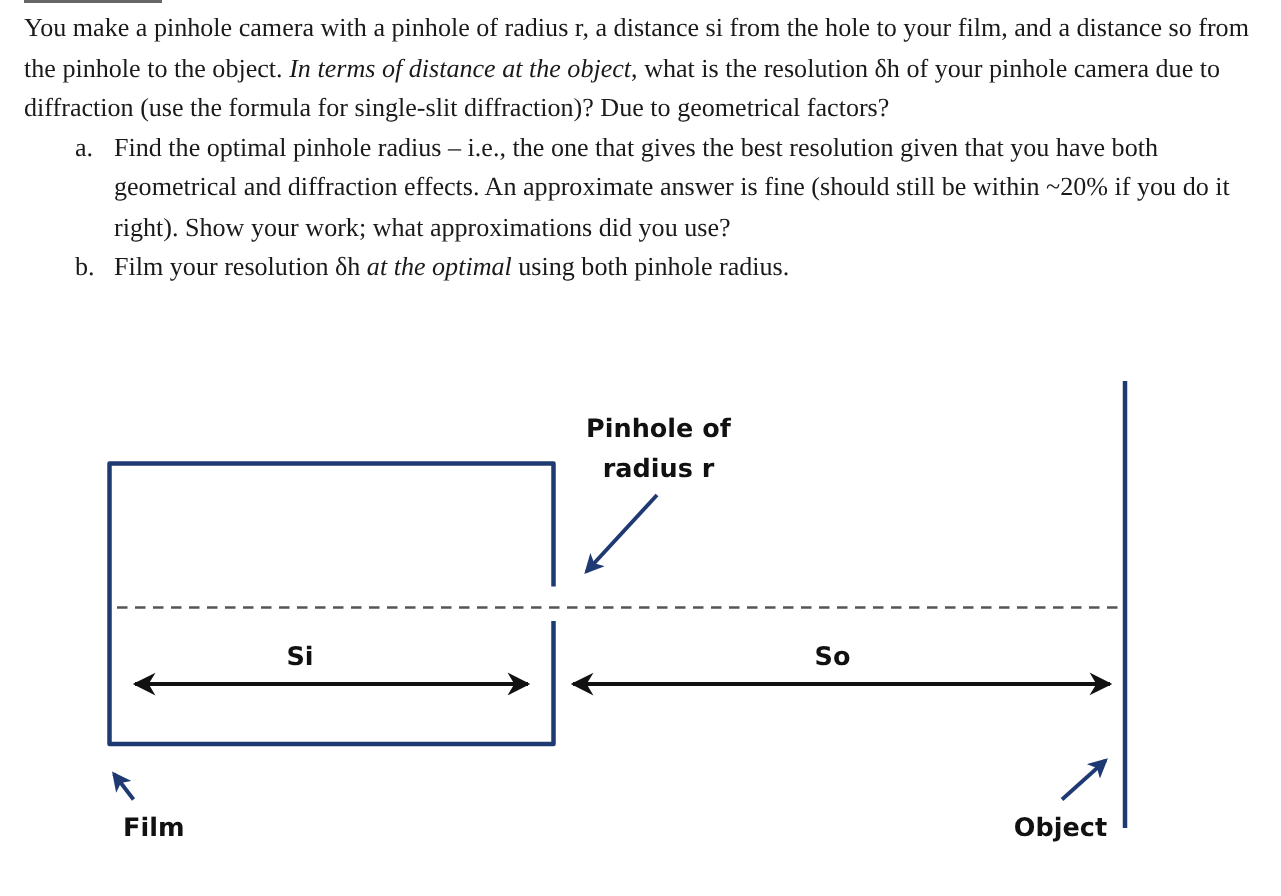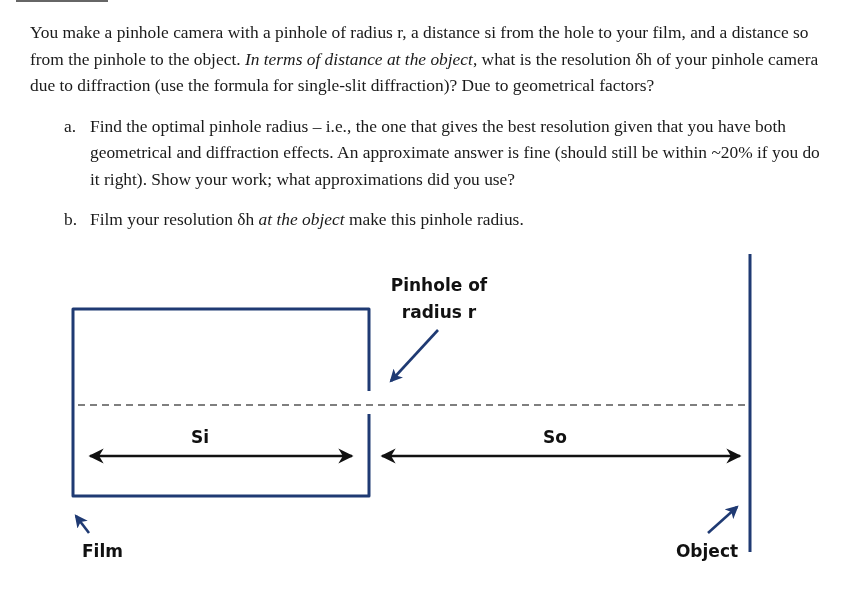--- a/index.html
+++ b/index.html
@@ -32,7 +32,7 @@
       line-height: 26.5px;
     }
     .question p {
-      margin: 14px;
+      margin: 0;
     }
     .question em {
       font-style: italic;

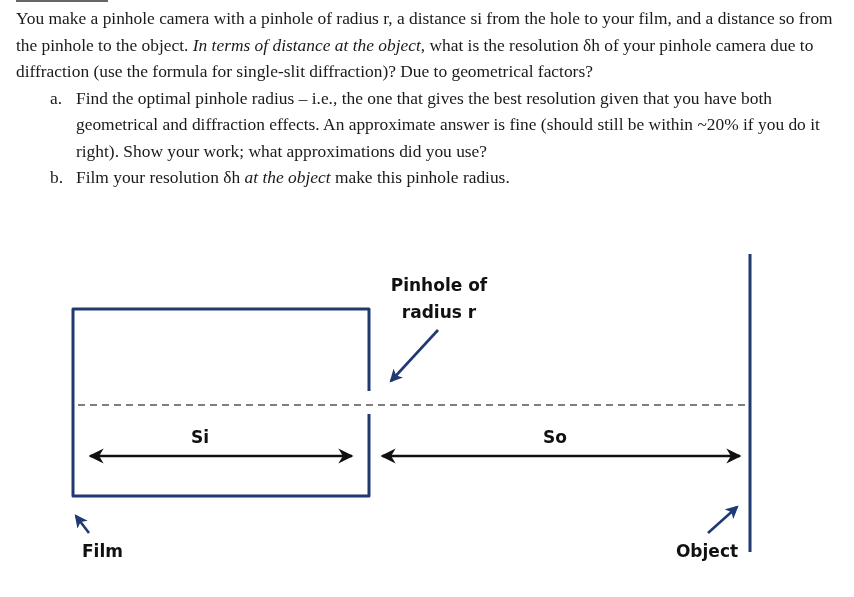--- a/index.html
+++ b/index.html
@@ -67,7 +67,7 @@
 <div class="question">
   <p><span>You make a pinhole camera with a pinhole of radius r, a distance si from the hole to your film, and a distance so from the pinhole to the object. </span><em>In terms of distance at the object</em><span>, what is the resolution δh of your pinhole camera due to diffraction (use the formula for single-slit diffraction)? Due to geometrical factors?</span></p>
   <p class="subq"><span class="marker">a.</span><span>Find the optimal pinhole radius – i.e., the one that gives the best resolution given that you have both geometrical and diffraction effects. An approximate answer is fine (should still be within ~20% if you do it right). Show your work; what approximations did you use?</span></p>
-  <p class="subq"><span class="marker">b.</span><span>Film your resolution δh </span><em>at the object</em><span> make this pinhole radius.</span></p>
+  <p class="subq"><span class="marker">b.</span><span>Film your resolution δh </span><em>at the optimal</em><span> make this pinhole radius.</span></p>
 </div>
 
 <svg class="diagram" viewBox="0 0 854 597" xmlns="http://www.w3.org/2000/svg">

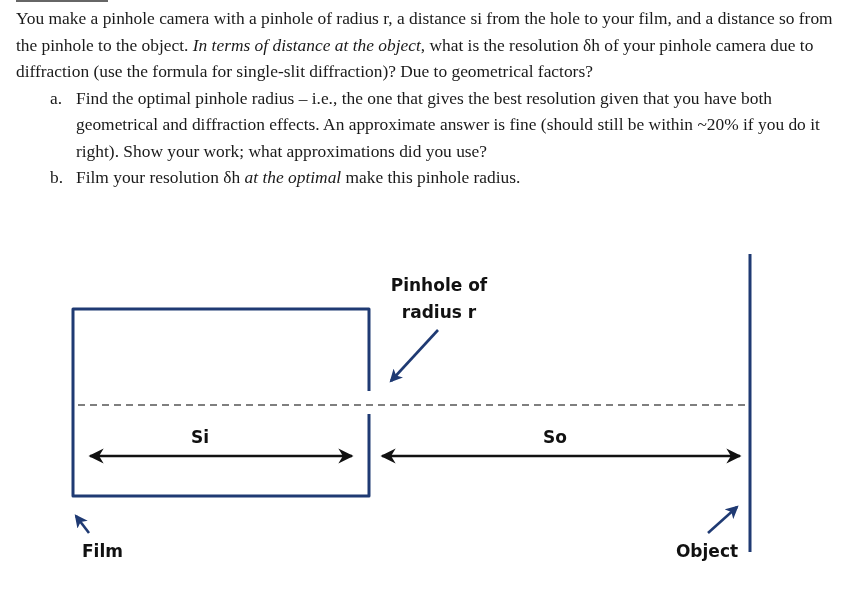--- a/index.html
+++ b/index.html
@@ -67,7 +67,7 @@
 <div class="question">
   <p><span>You make a pinhole camera with a pinhole of radius r, a distance si from the hole to your film, and a distance so from the pinhole to the object. </span><em>In terms of distance at the object</em><span>, what is the resolution δh of your pinhole camera due to diffraction (use the formula for single-slit diffraction)? Due to geometrical factors?</span></p>
   <p class="subq"><span class="marker">a.</span><span>Find the optimal pinhole radius – i.e., the one that gives the best resolution given that you have both geometrical and diffraction effects. An approximate answer is fine (should still be within ~20% if you do it right). Show your work; what approximations did you use?</span></p>
-  <p class="subq"><span class="marker">b.</span><span>Film your resolution δh </span><em>at the optimal</em><span> make this pinhole radius.</span></p>
+  <p class="subq"><span class="marker">b.</span><span>Film your resolution δh </span><em>at the optimal</em><span> using both pinhole radius.</span></p>
 </div>
 
 <svg class="diagram" viewBox="0 0 854 597" xmlns="http://www.w3.org/2000/svg">

